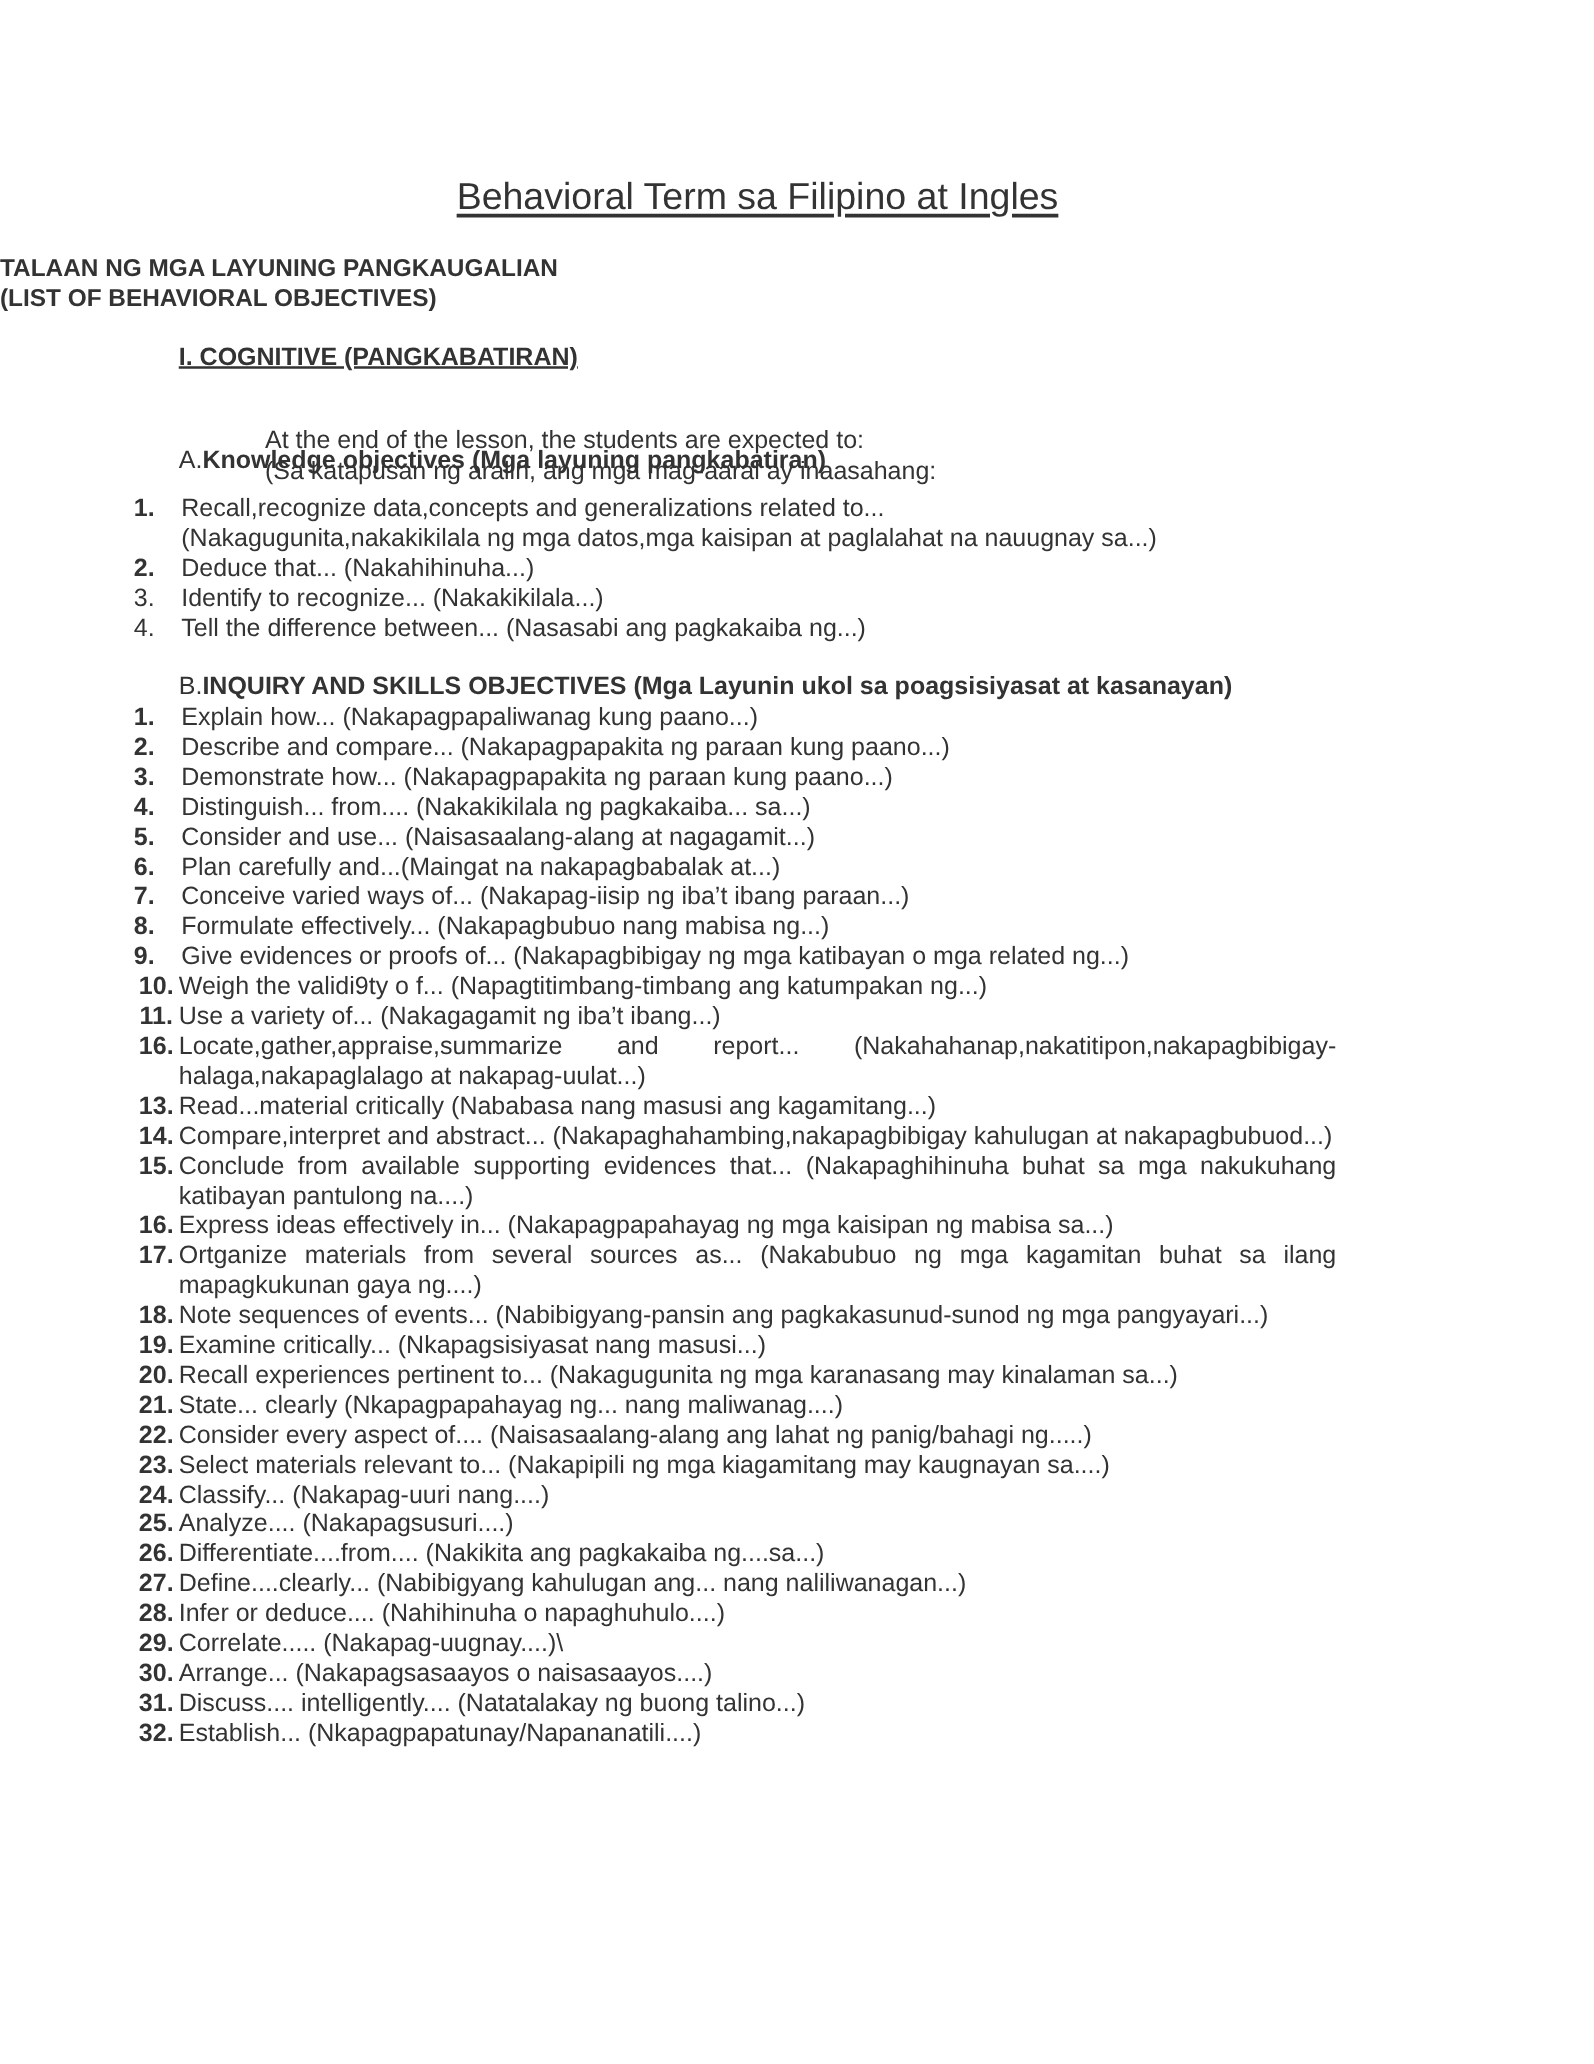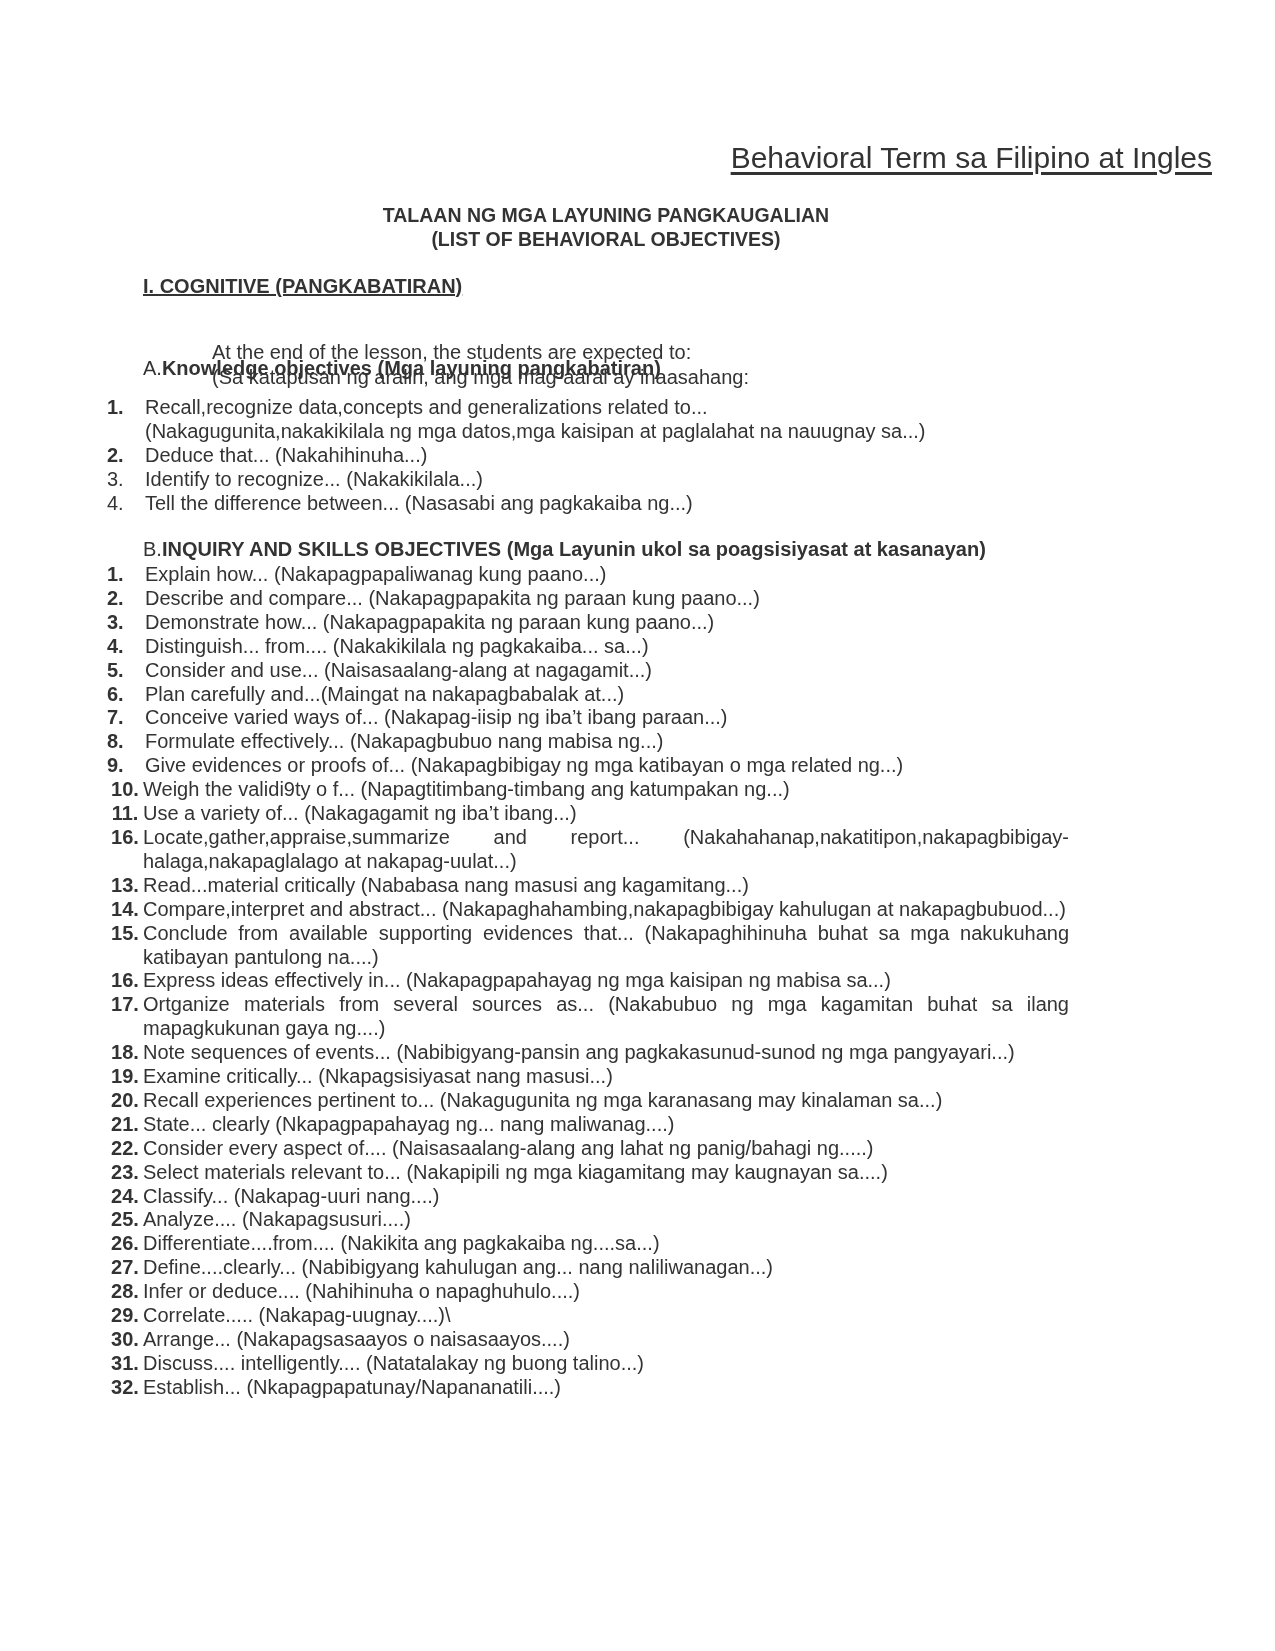--- a/index.html
+++ b/index.html
@@ -9,7 +9,7 @@
   }
   .page { position: absolute; left: 0; top: 0; width: 1275px; height: 1651px; }
   .title {
-    position: absolute; top: 141px; left: 0; width: 1212px; text-align: right;
+    position: absolute; top: 141px; left: 0; width: 1212px; text-align: center;
     font-size: 30px; text-decoration: underline; text-underline-offset: 4px; color: #333;
   }
   .subtitle {

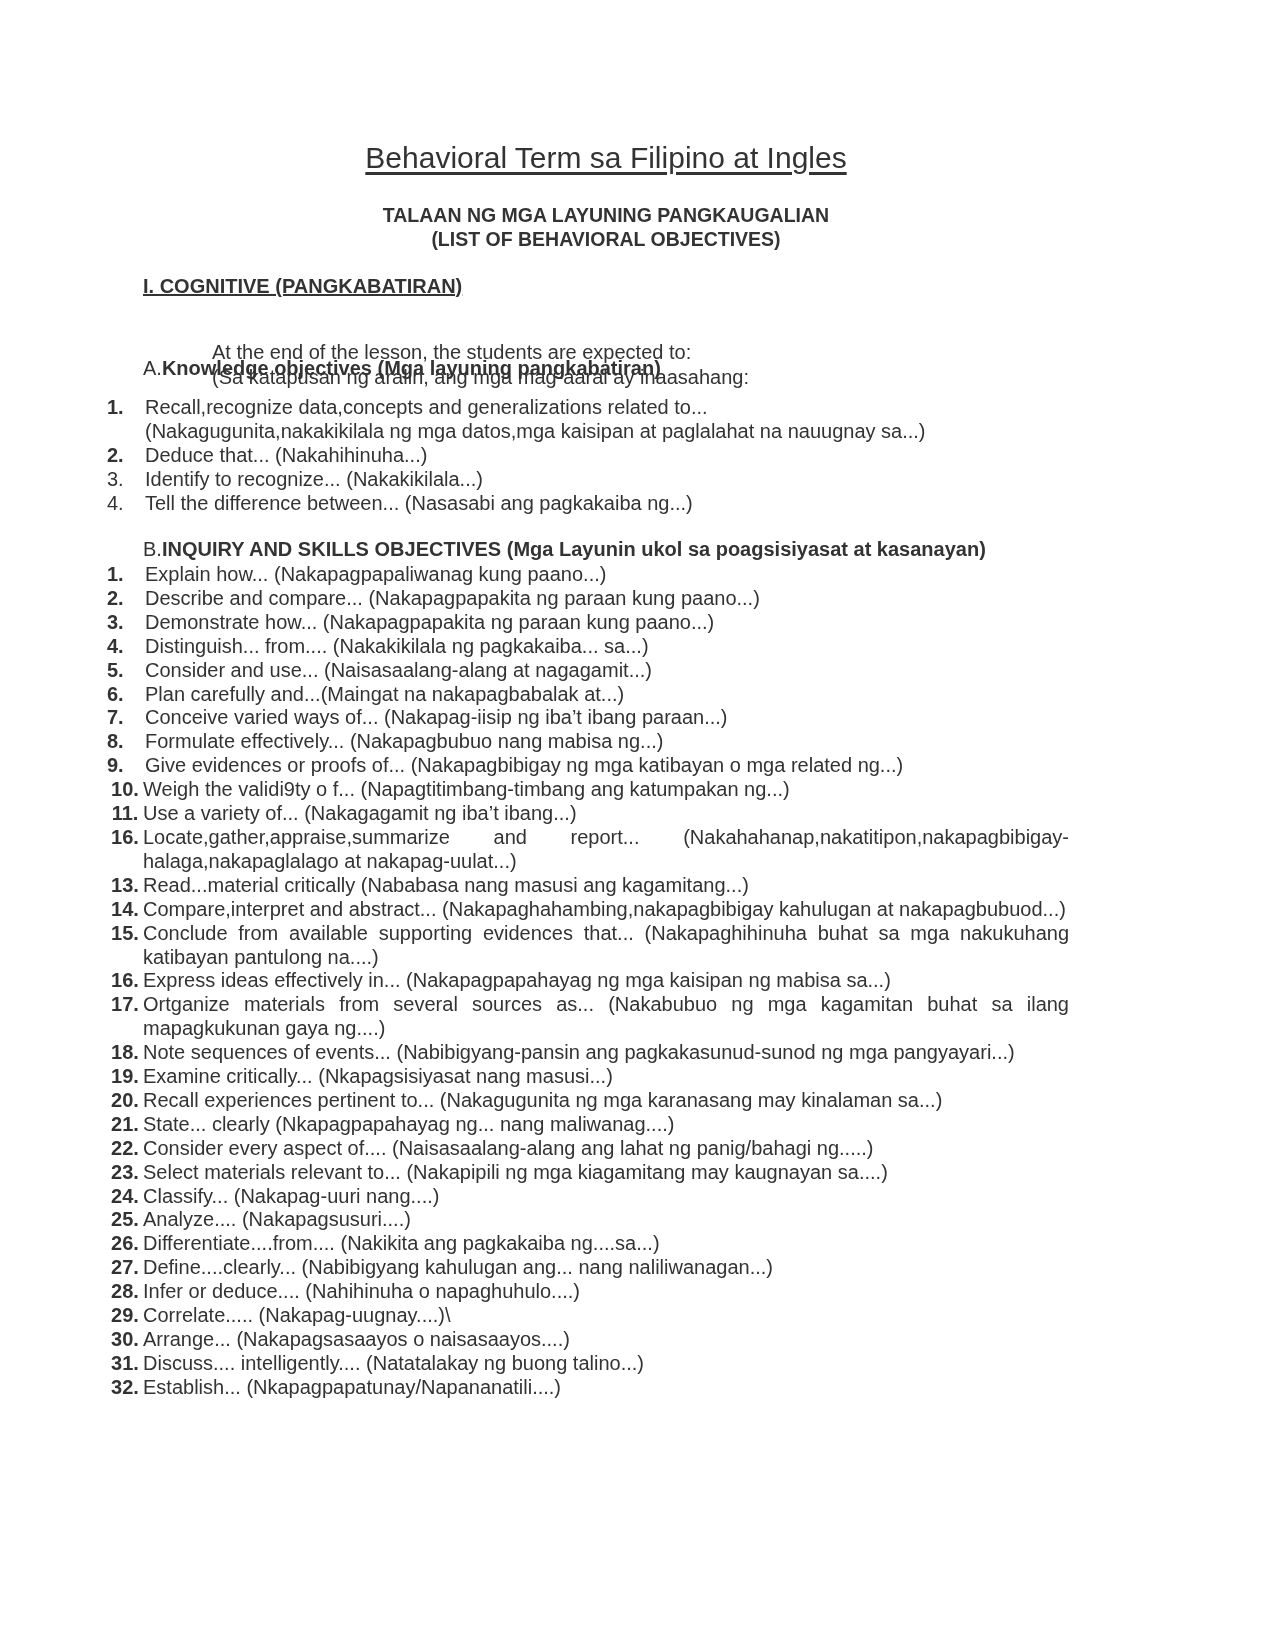--- a/index.html
+++ b/index.html
@@ -13,7 +13,7 @@
     font-size: 30px; text-decoration: underline; text-underline-offset: 4px; color: #333;
   }
   .subtitle {
-    position: absolute; top: 203px; left: 0; width: 1212px; text-align: center;
+    position: absolute; top: 203px; left: 0; width: 1212px; 
     font-size: 19.5px; font-weight: bold; line-height: 24px;
   }
   .sec-head { position: absolute; left: 143px; font-size: 20px; font-weight: bold; }

